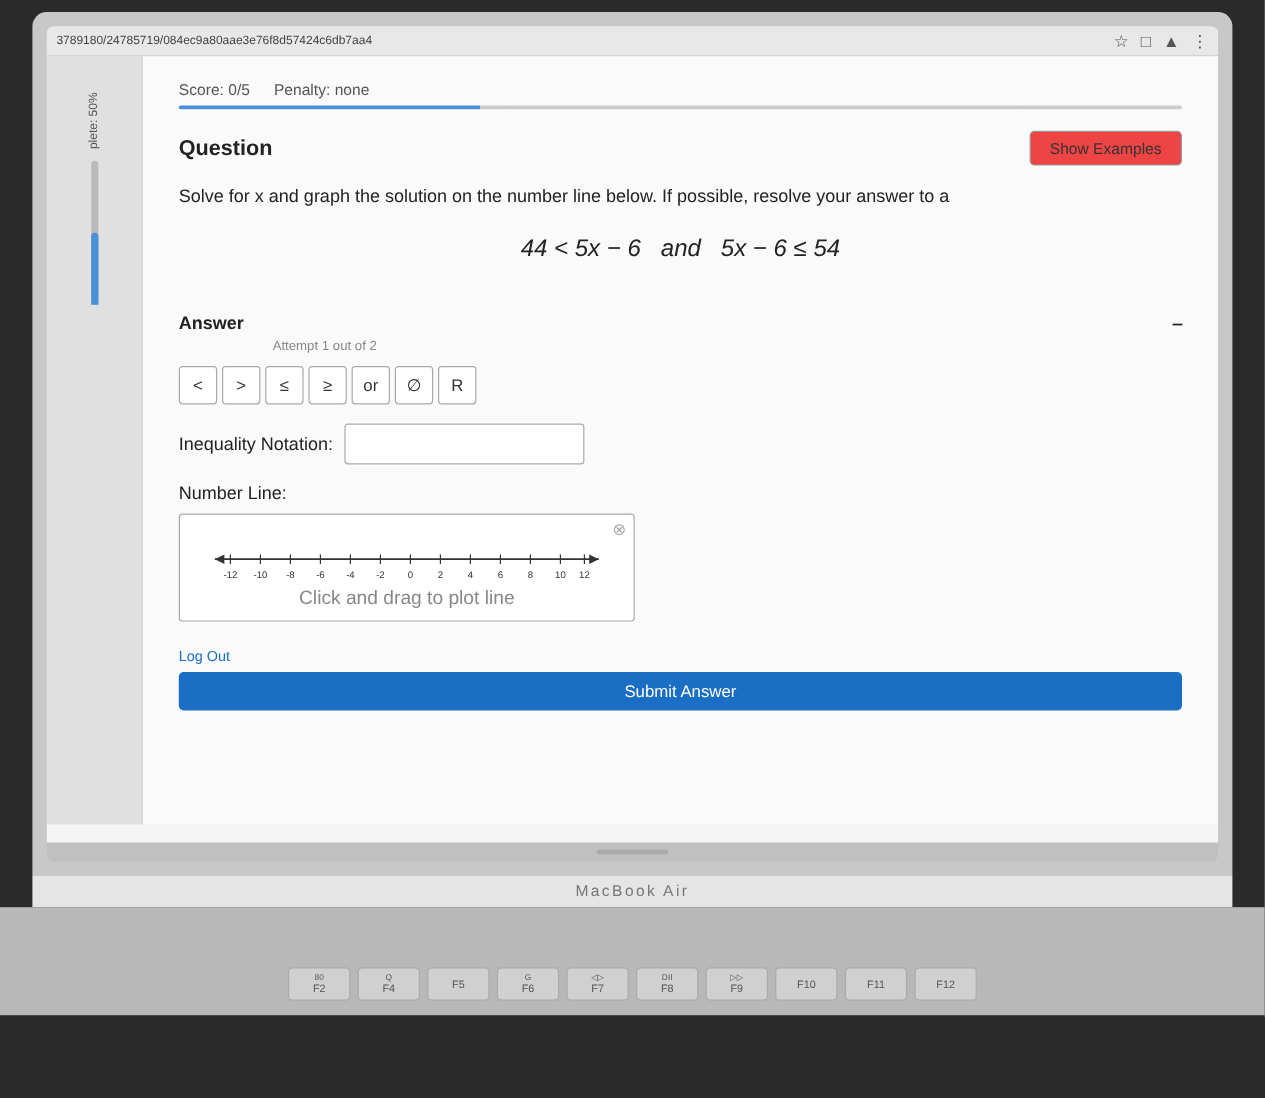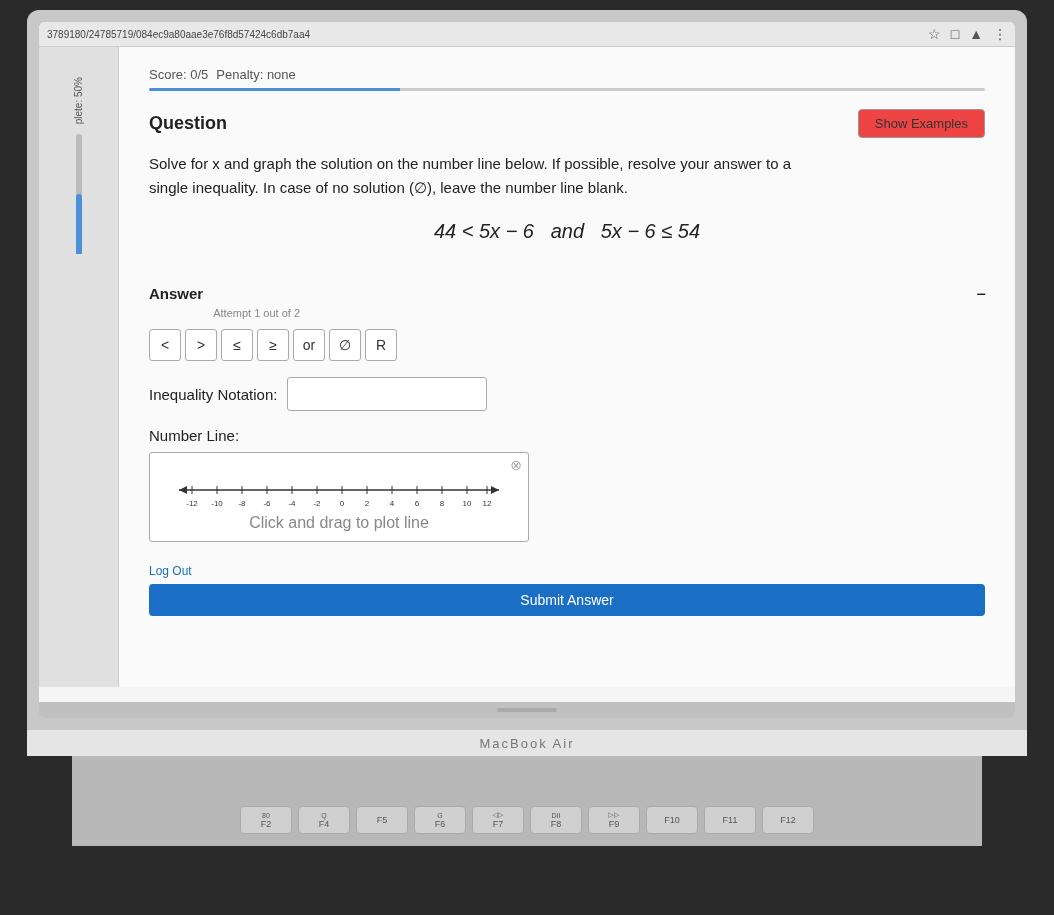--- a/index.html
+++ b/index.html
@@ -117,7 +117,7 @@
       color: #555;
       margin-bottom: 6px;
       display: flex;
-      gap: 8px;
+      gap: 20px;
     }
 
     .divider {

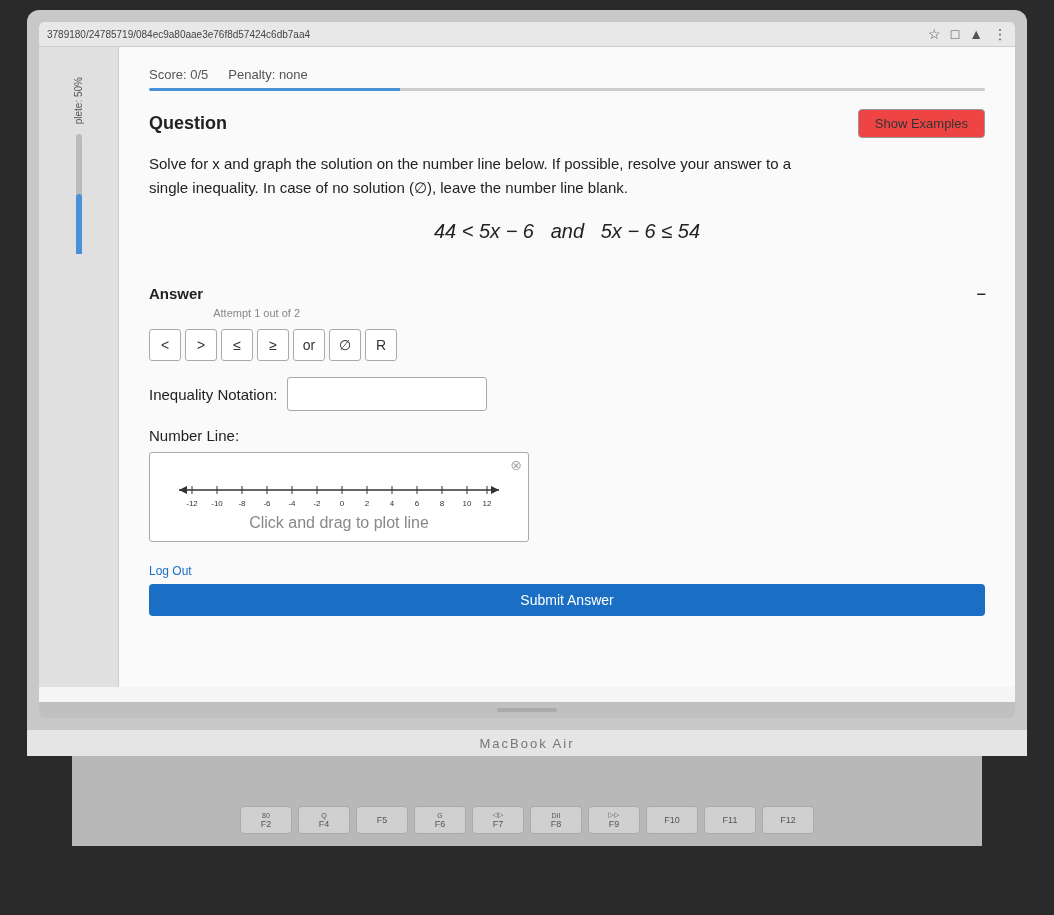--- a/index.html
+++ b/index.html
@@ -357,7 +357,6 @@
 
         <div class="question-text">
           <div>Solve for x and graph the solution on the number line below. If possible, resolve your answer to a</div>
-          <div>single inequality. In case of no solution (∅), leave the number line blank.</div>
         </div>
 
         <div class="math-expression">

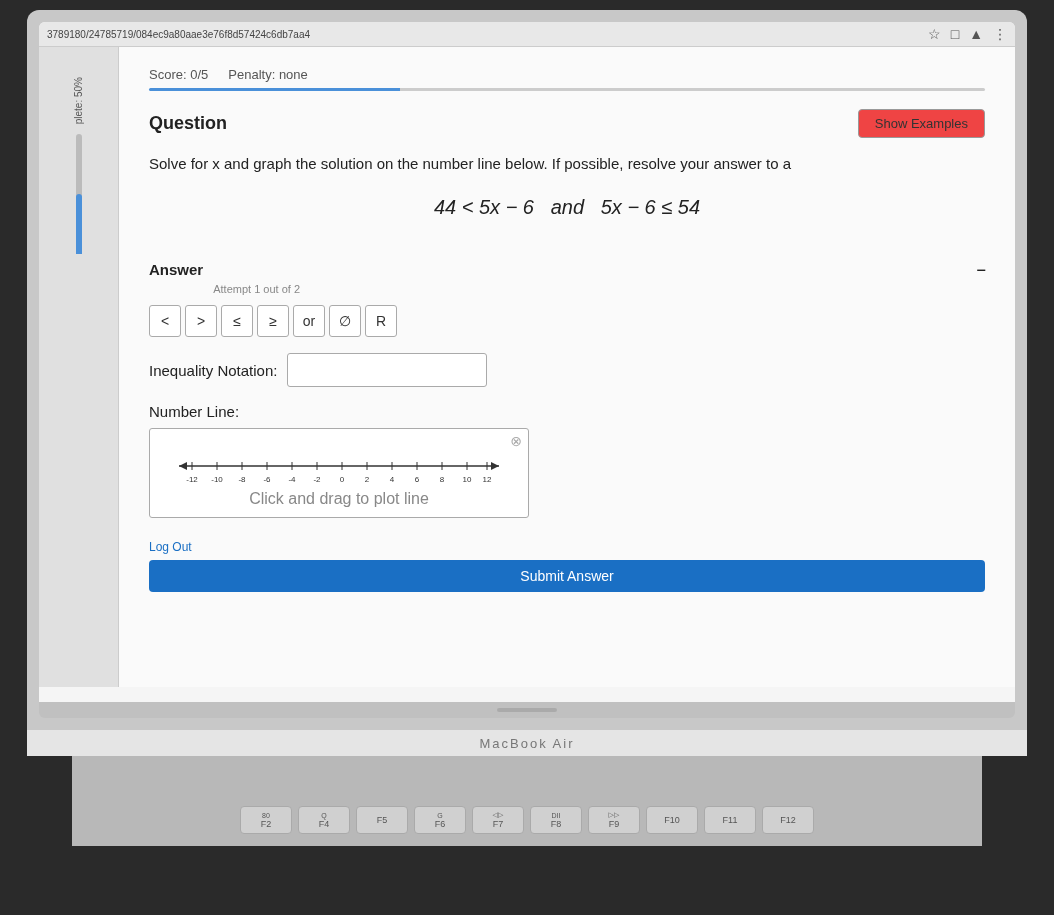--- a/index.html
+++ b/index.html
@@ -172,7 +172,7 @@
       margin-bottom: 10px;
       display: flex;
       align-items: center;
-      gap: 10px;
+      gap: 24px;
     }
 
     .attempt-text {

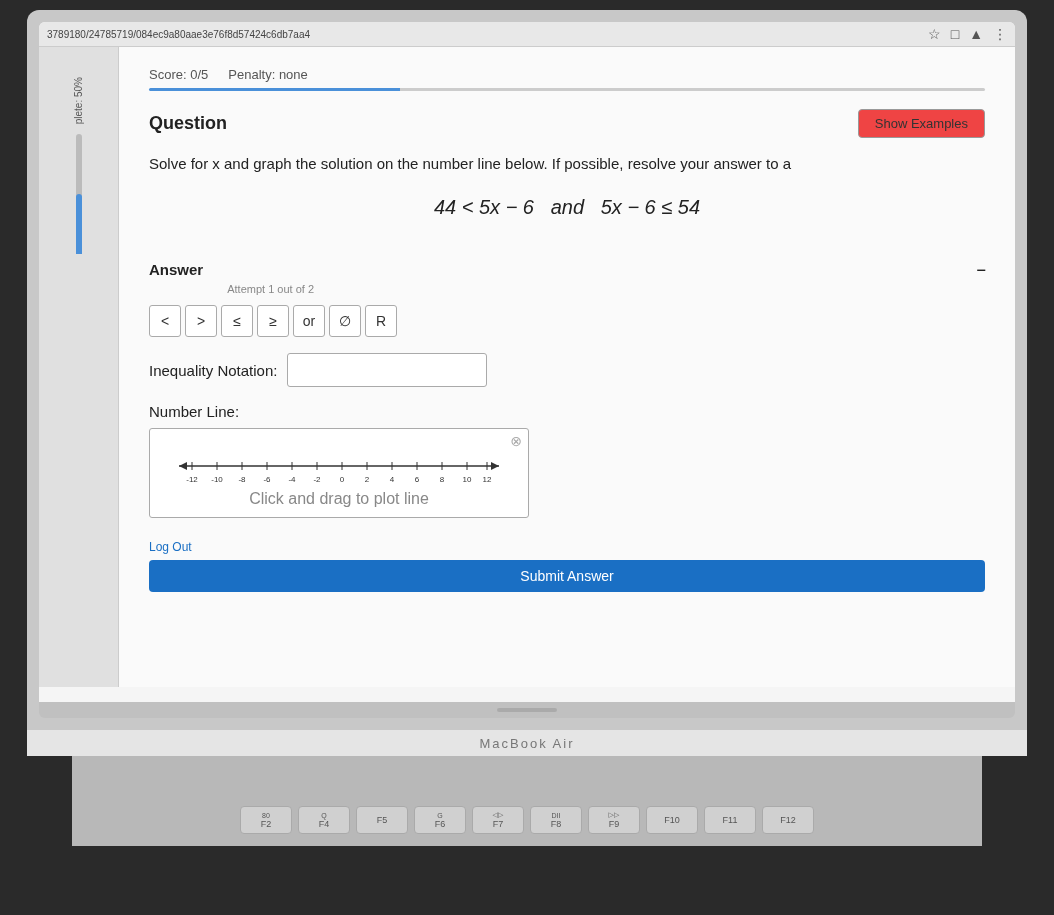--- a/index.html
+++ b/index.html
@@ -282,7 +282,7 @@
 
     .keyboard-area {
       background: #b8b8b8;
-      width: 910px;
+      width: 1054px;
       height: 90px;
       display: flex;
       flex-direction: column;

